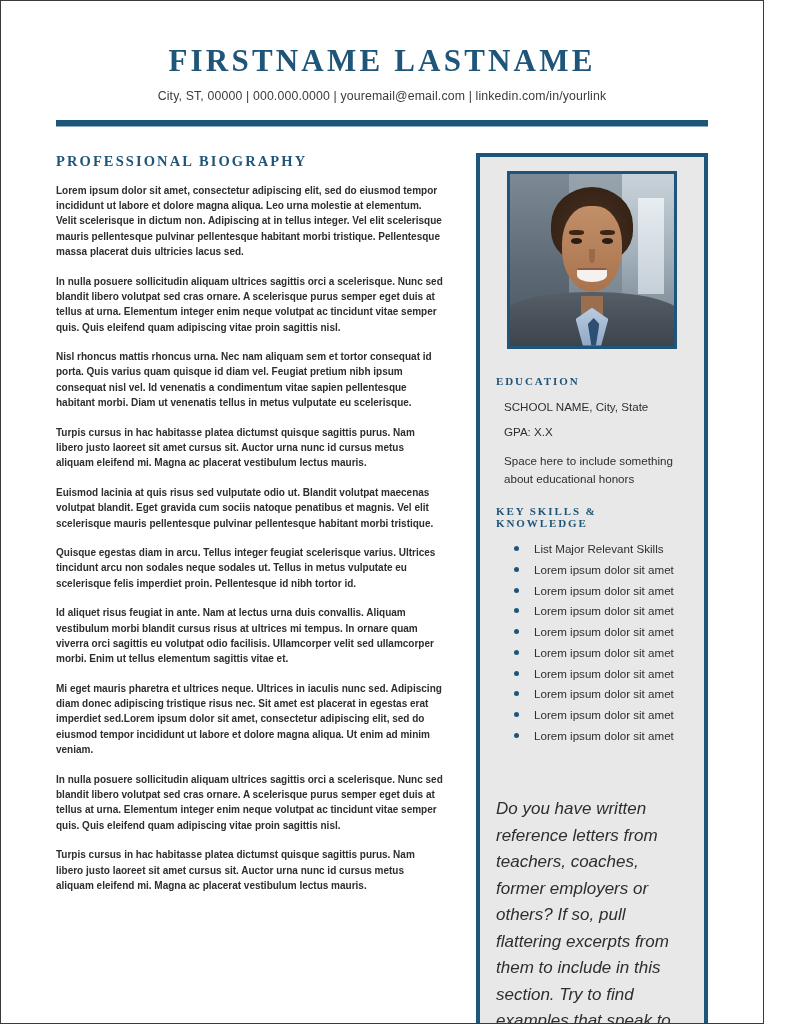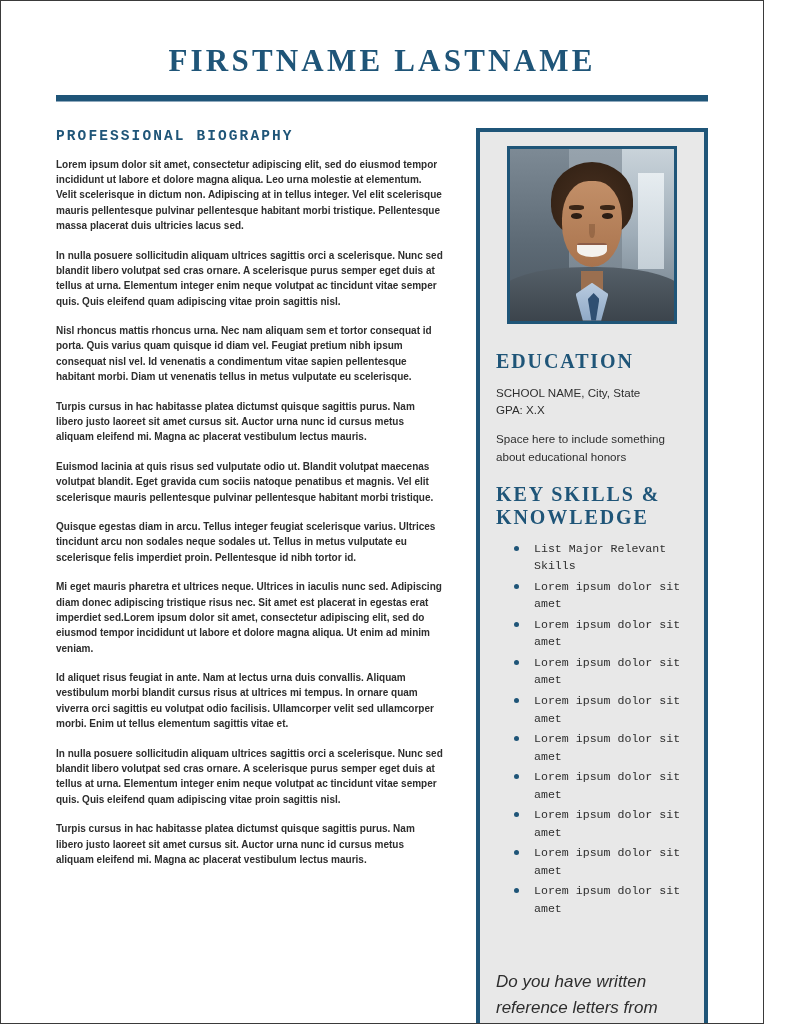--- a/index.html
+++ b/index.html
@@ -212,6 +212,7 @@
 
   <div class="header">
     <h1 class="name">FIRSTNAME LASTNAME</h1>
+    <div class="contact">City, ST, 00000 | 000.000.0000 | youremail@email.com | linkedin.com/in/yourlink</div>
     <div class="header-rule"></div>
   </div>
 

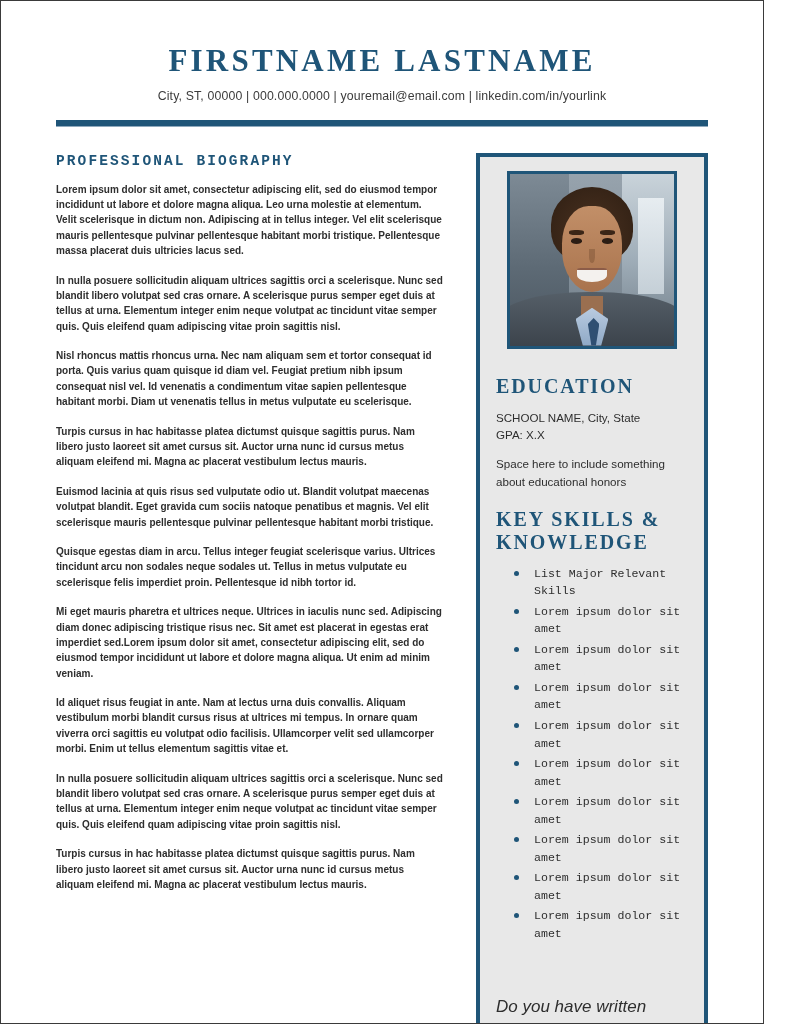--- a/index.html
+++ b/index.html
@@ -69,7 +69,7 @@
 
   
   .section-title {
-    font-family: Liberation Mono, monospace;
+    font-family: Liberation Serif, serif;
     font-size: 14.5px;
     font-weight: bold;
     color: #1f5578;

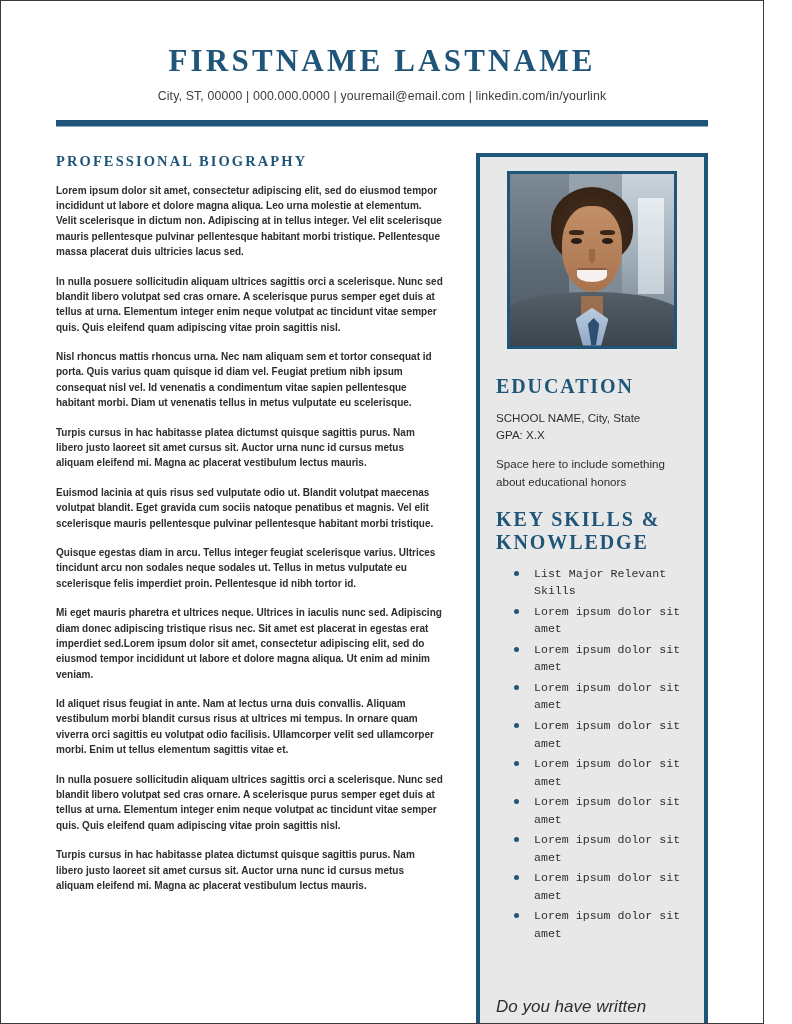--- a/index.html
+++ b/index.html
@@ -151,7 +151,7 @@
   .side-section { margin-bottom: 18px; }
   .side-title {
     font-family: "Liberation Serif", serif;
-    font-size: 20px;
+    font-size: 11px;
     font-weight: bold;
     color: #1f5578;
     letter-spacing: 1.9px;

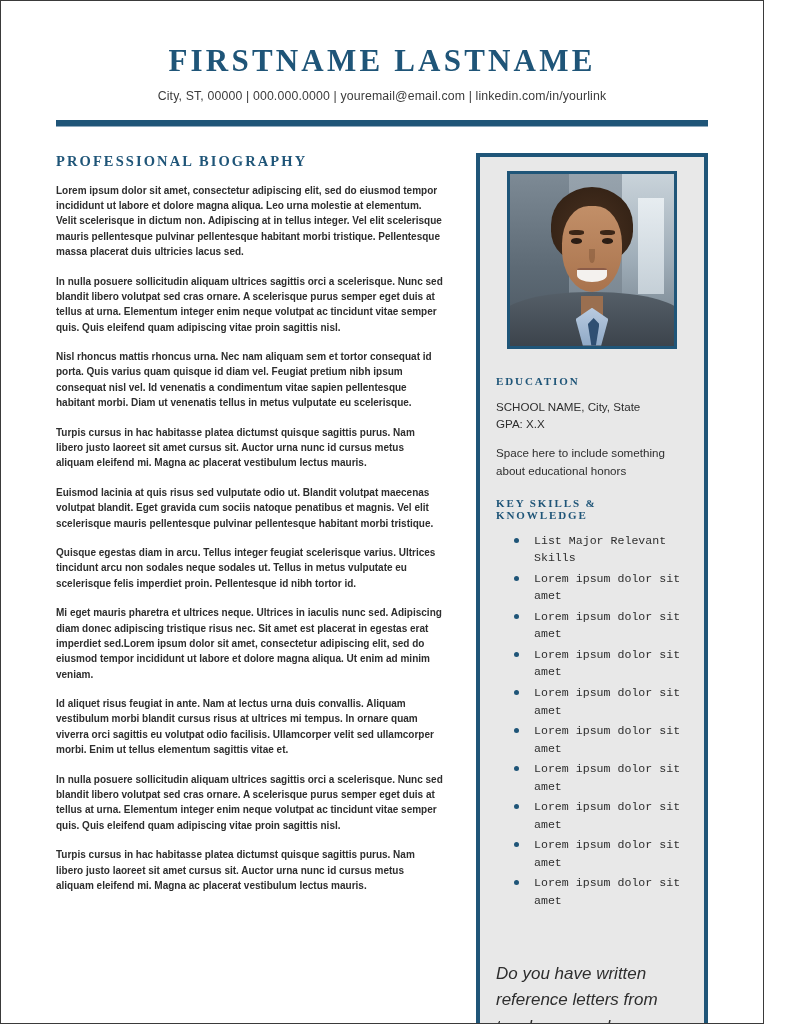--- a/index.html
+++ b/index.html
@@ -161,7 +161,7 @@
     font-size: 11.6px;
     line-height: 1.5;
     color: #2e2e2e;
-    margin: 0;
+    margin: 8px;
   }
   .side-text + .side-text { margin-top: 12px; }
 

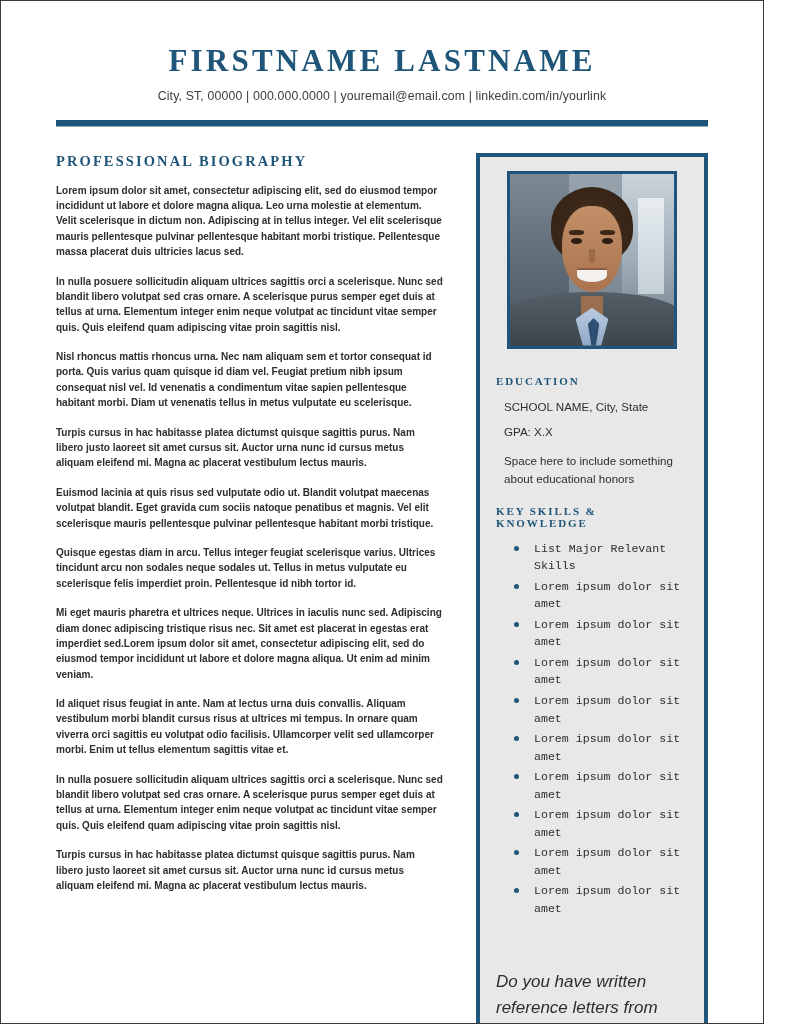--- a/index.html
+++ b/index.html
@@ -177,7 +177,6 @@
     line-height: 1.49;
     color: #2e2e2e;
     margin-bottom: 3.5px;
-    font-family: Liberation Mono, monospace;
   }
   .skills-list li::before {
     content: "";

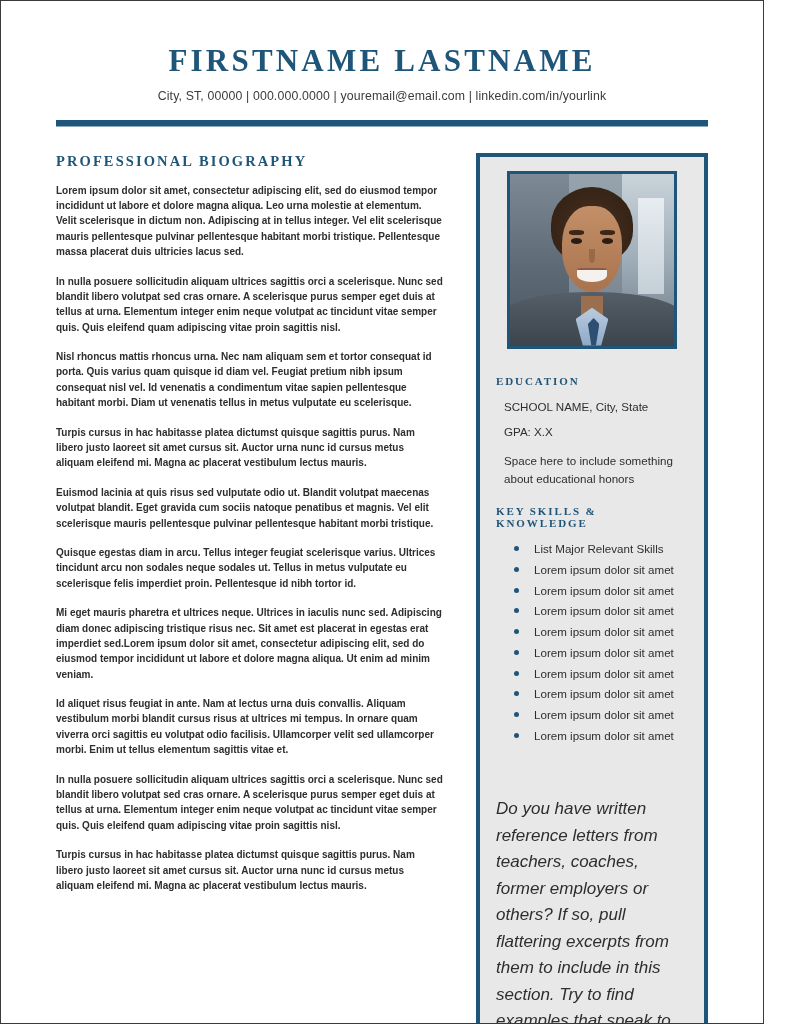--- a/index.html
+++ b/index.html
@@ -226,8 +226,8 @@
       <p class="body-p">Turpis cursus in hac habitasse platea dictumst quisque sagittis purus. Nam libero justo laoreet sit amet cursus sit. Auctor urna nunc id cursus metus aliquam eleifend mi. Magna ac placerat vestibulum lectus mauris.</p>
       <p class="body-p">Euismod lacinia at quis risus sed vulputate odio ut. Blandit volutpat maecenas volutpat blandit. Eget gravida cum sociis natoque penatibus et magnis. Vel elit scelerisque mauris pellentesque pulvinar pellentesque habitant morbi tristique.</p>
       <p class="body-p">Quisque egestas diam in arcu. Tellus integer feugiat scelerisque varius. Ultrices tincidunt arcu non sodales neque sodales ut. Tellus in metus vulputate eu scelerisque felis imperdiet proin. Pellentesque id nibh tortor id.</p>
+      <p class="body-p">Id aliquet risus feugiat in ante. Nam at lectus urna duis convallis. Aliquam vestibulum morbi blandit cursus risus at ultrices mi tempus. In ornare quam viverra orci sagittis eu volutpat odio facilisis. Ullamcorper velit sed ullamcorper morbi. Enim ut tellus elementum sagittis vitae et.</p>
       <p class="body-p">Mi eget mauris pharetra et ultrices neque. Ultrices in iaculis nunc sed. Adipiscing diam donec adipiscing tristique risus nec. Sit amet est placerat in egestas erat imperdiet sed.Lorem ipsum dolor sit amet, consectetur adipiscing elit, sed do eiusmod tempor incididunt ut labore et dolore magna aliqua. Ut enim ad minim veniam.</p>
-      <p class="body-p">Id aliquet risus feugiat in ante. Nam at lectus urna duis convallis. Aliquam vestibulum morbi blandit cursus risus at ultrices mi tempus. In ornare quam viverra orci sagittis eu volutpat odio facilisis. Ullamcorper velit sed ullamcorper morbi. Enim ut tellus elementum sagittis vitae et.</p>
       <p class="body-p">In nulla posuere sollicitudin aliquam ultrices sagittis orci a scelerisque. Nunc sed blandit libero volutpat sed cras ornare. A scelerisque purus semper eget duis at tellus at urna. Elementum integer enim neque volutpat ac tincidunt vitae semper quis. Quis eleifend quam adipiscing vitae proin sagittis nisl.</p>
       <p class="body-p">Turpis cursus in hac habitasse platea dictumst quisque sagittis purus. Nam libero justo laoreet sit amet cursus sit. Auctor urna nunc id cursus metus aliquam eleifend mi. Magna ac placerat vestibulum lectus mauris.</p>
     </div>

